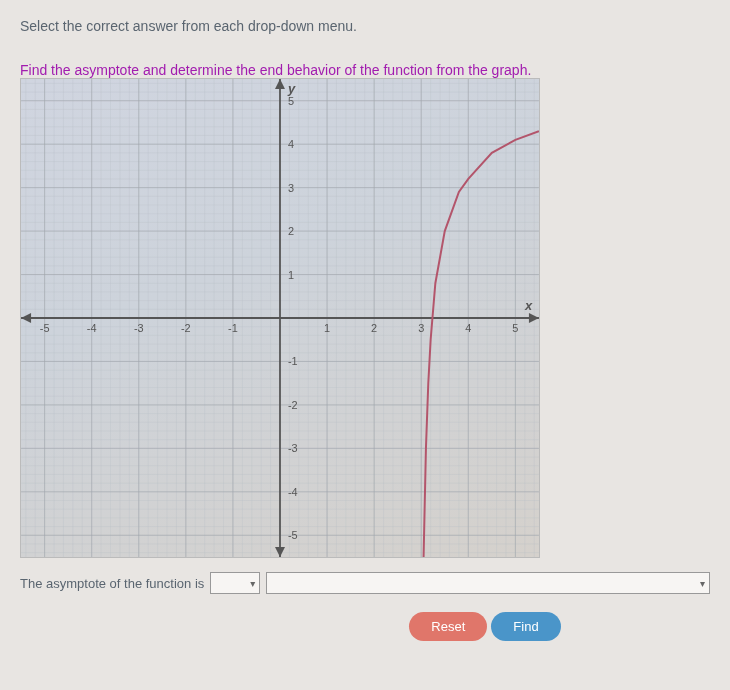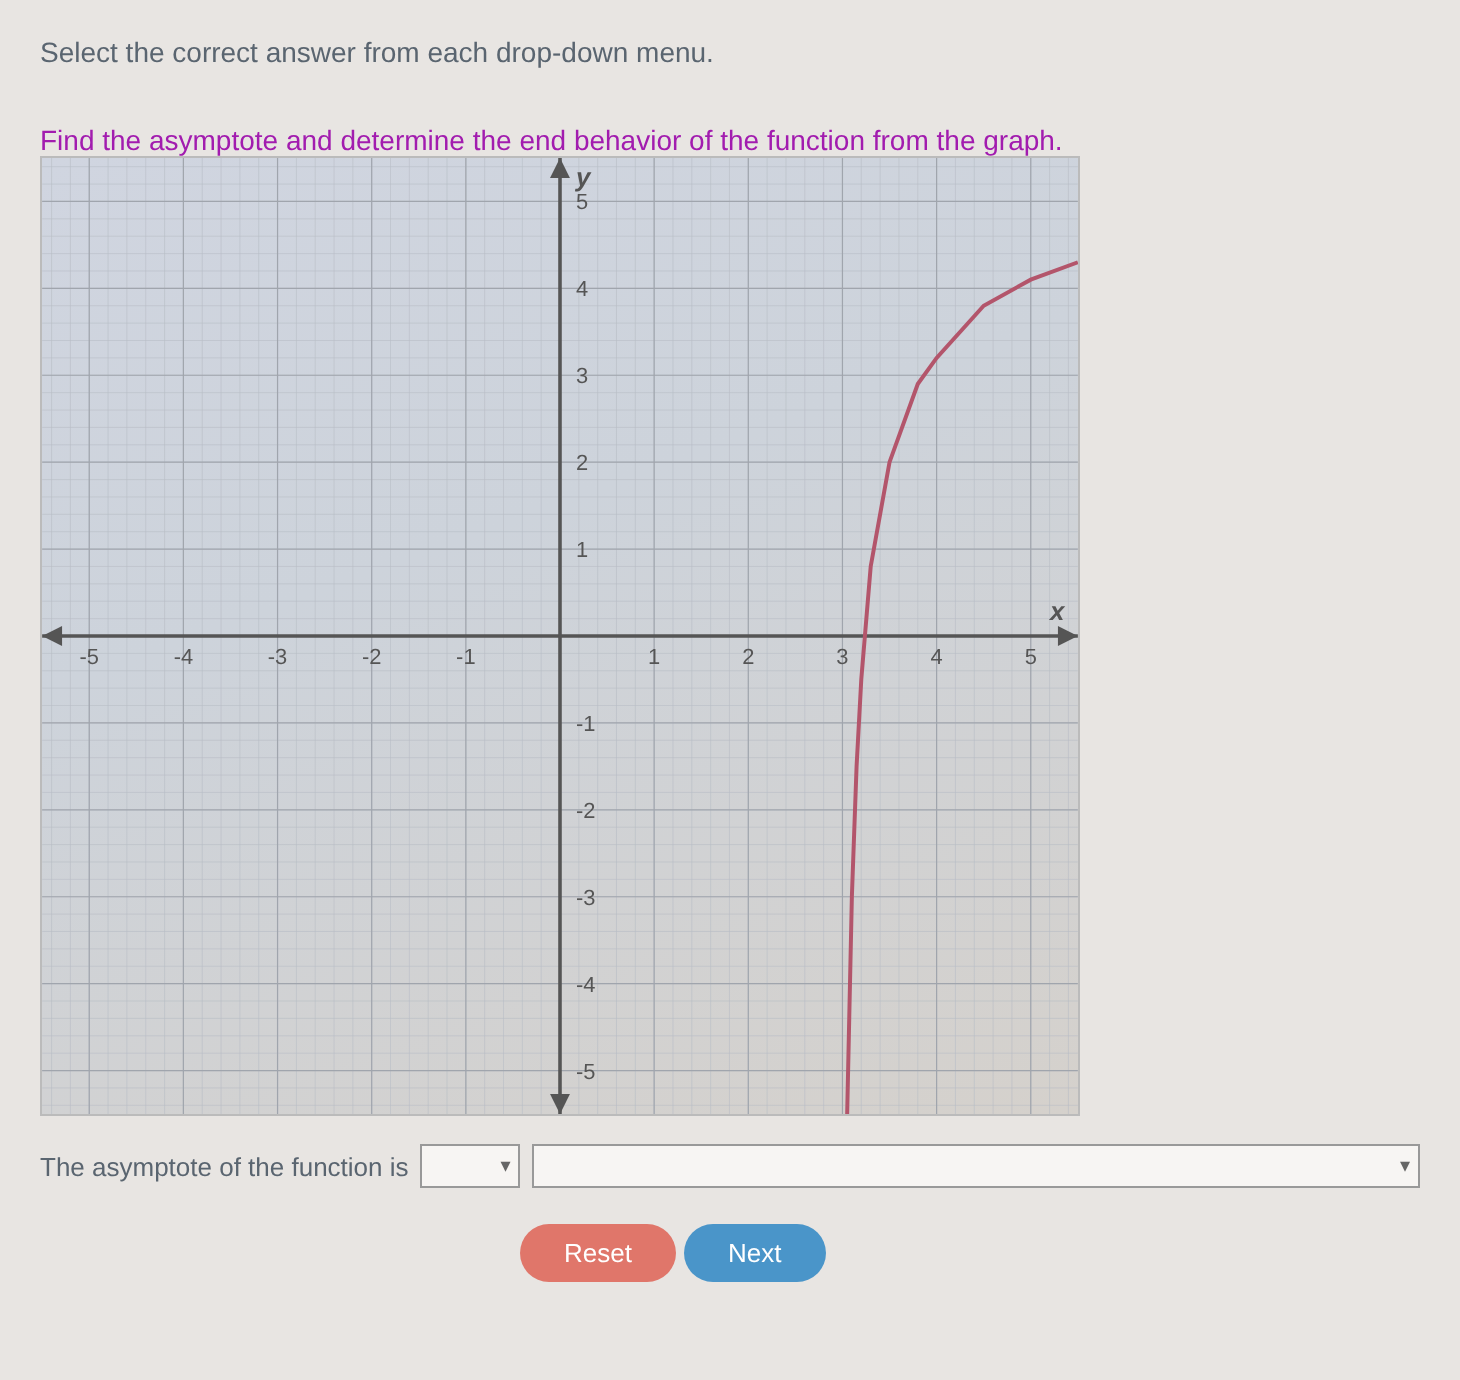--- a/index.html
+++ b/index.html
@@ -67,7 +67,7 @@
       margin-top: 18px;
       display: flex;
       gap: 4px;
-      justify-content: flex-start;
+      justify-content: center;
       padding-left: 240px;
     }
     .btn {

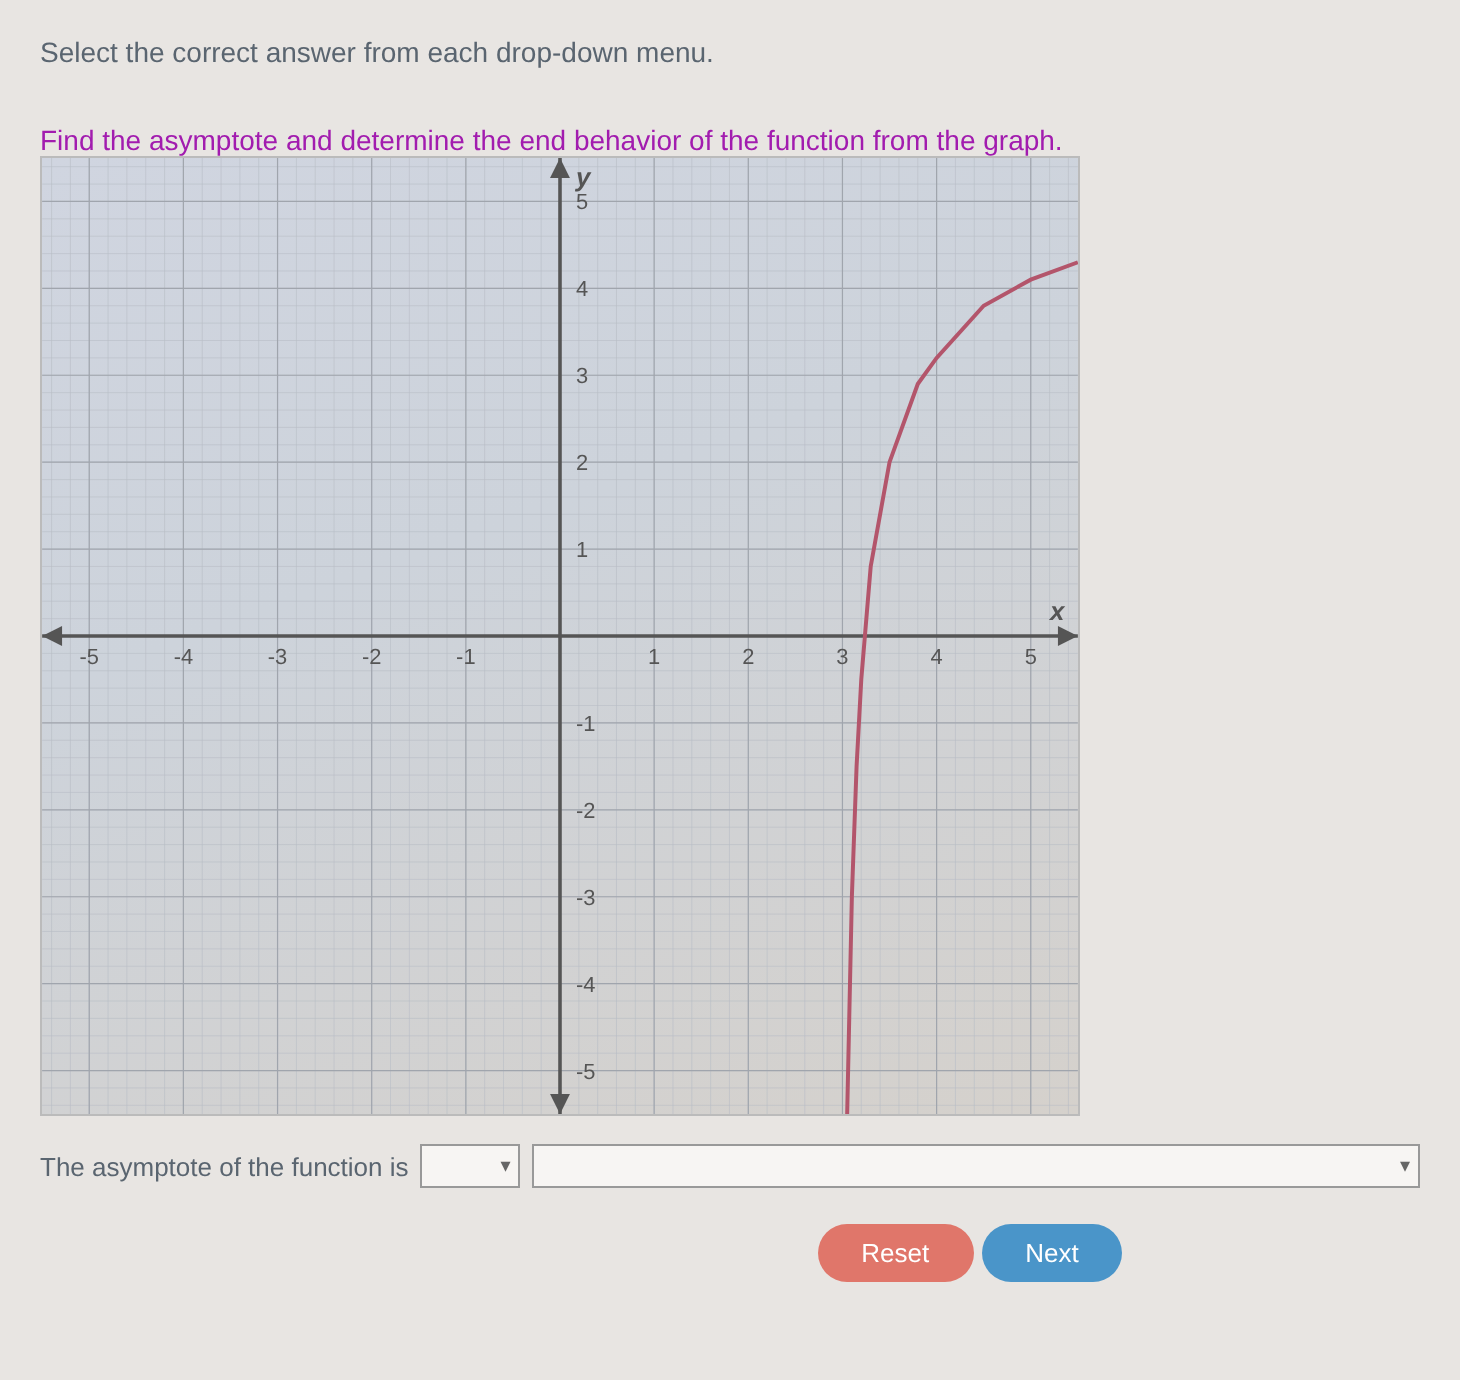--- a/index.html
+++ b/index.html
@@ -265,7 +265,7 @@
 
 <div class="buttons">
   <button class="btn btn-reset">Reset</button>
-  <button class="btn btn-next">Next</button>
+  <button class="btn btn-next">Find</button>
 </div>
 
 </body></html>

